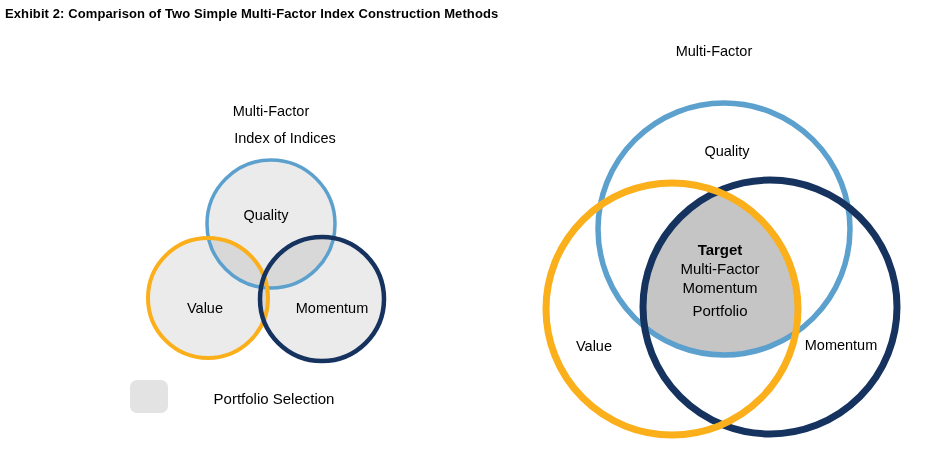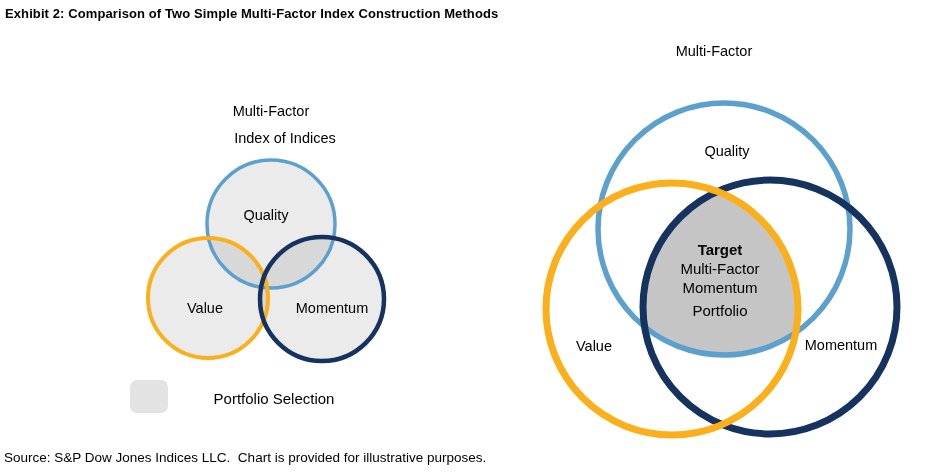--- a/index.html
+++ b/index.html
@@ -99,7 +99,6 @@
   <div class="ctr center-text-line" style="left:720px; top:287px;">Momentum</div>
   <div class="ctr center-text-line" style="left:720px; top:310px;">Portfolio</div>
 
-  <div class="abs source-line">Source: S&amp;P Dow Jones Indices LLC.  Chart is provided for illustrative purposes.</div>
 
 </div>
 

